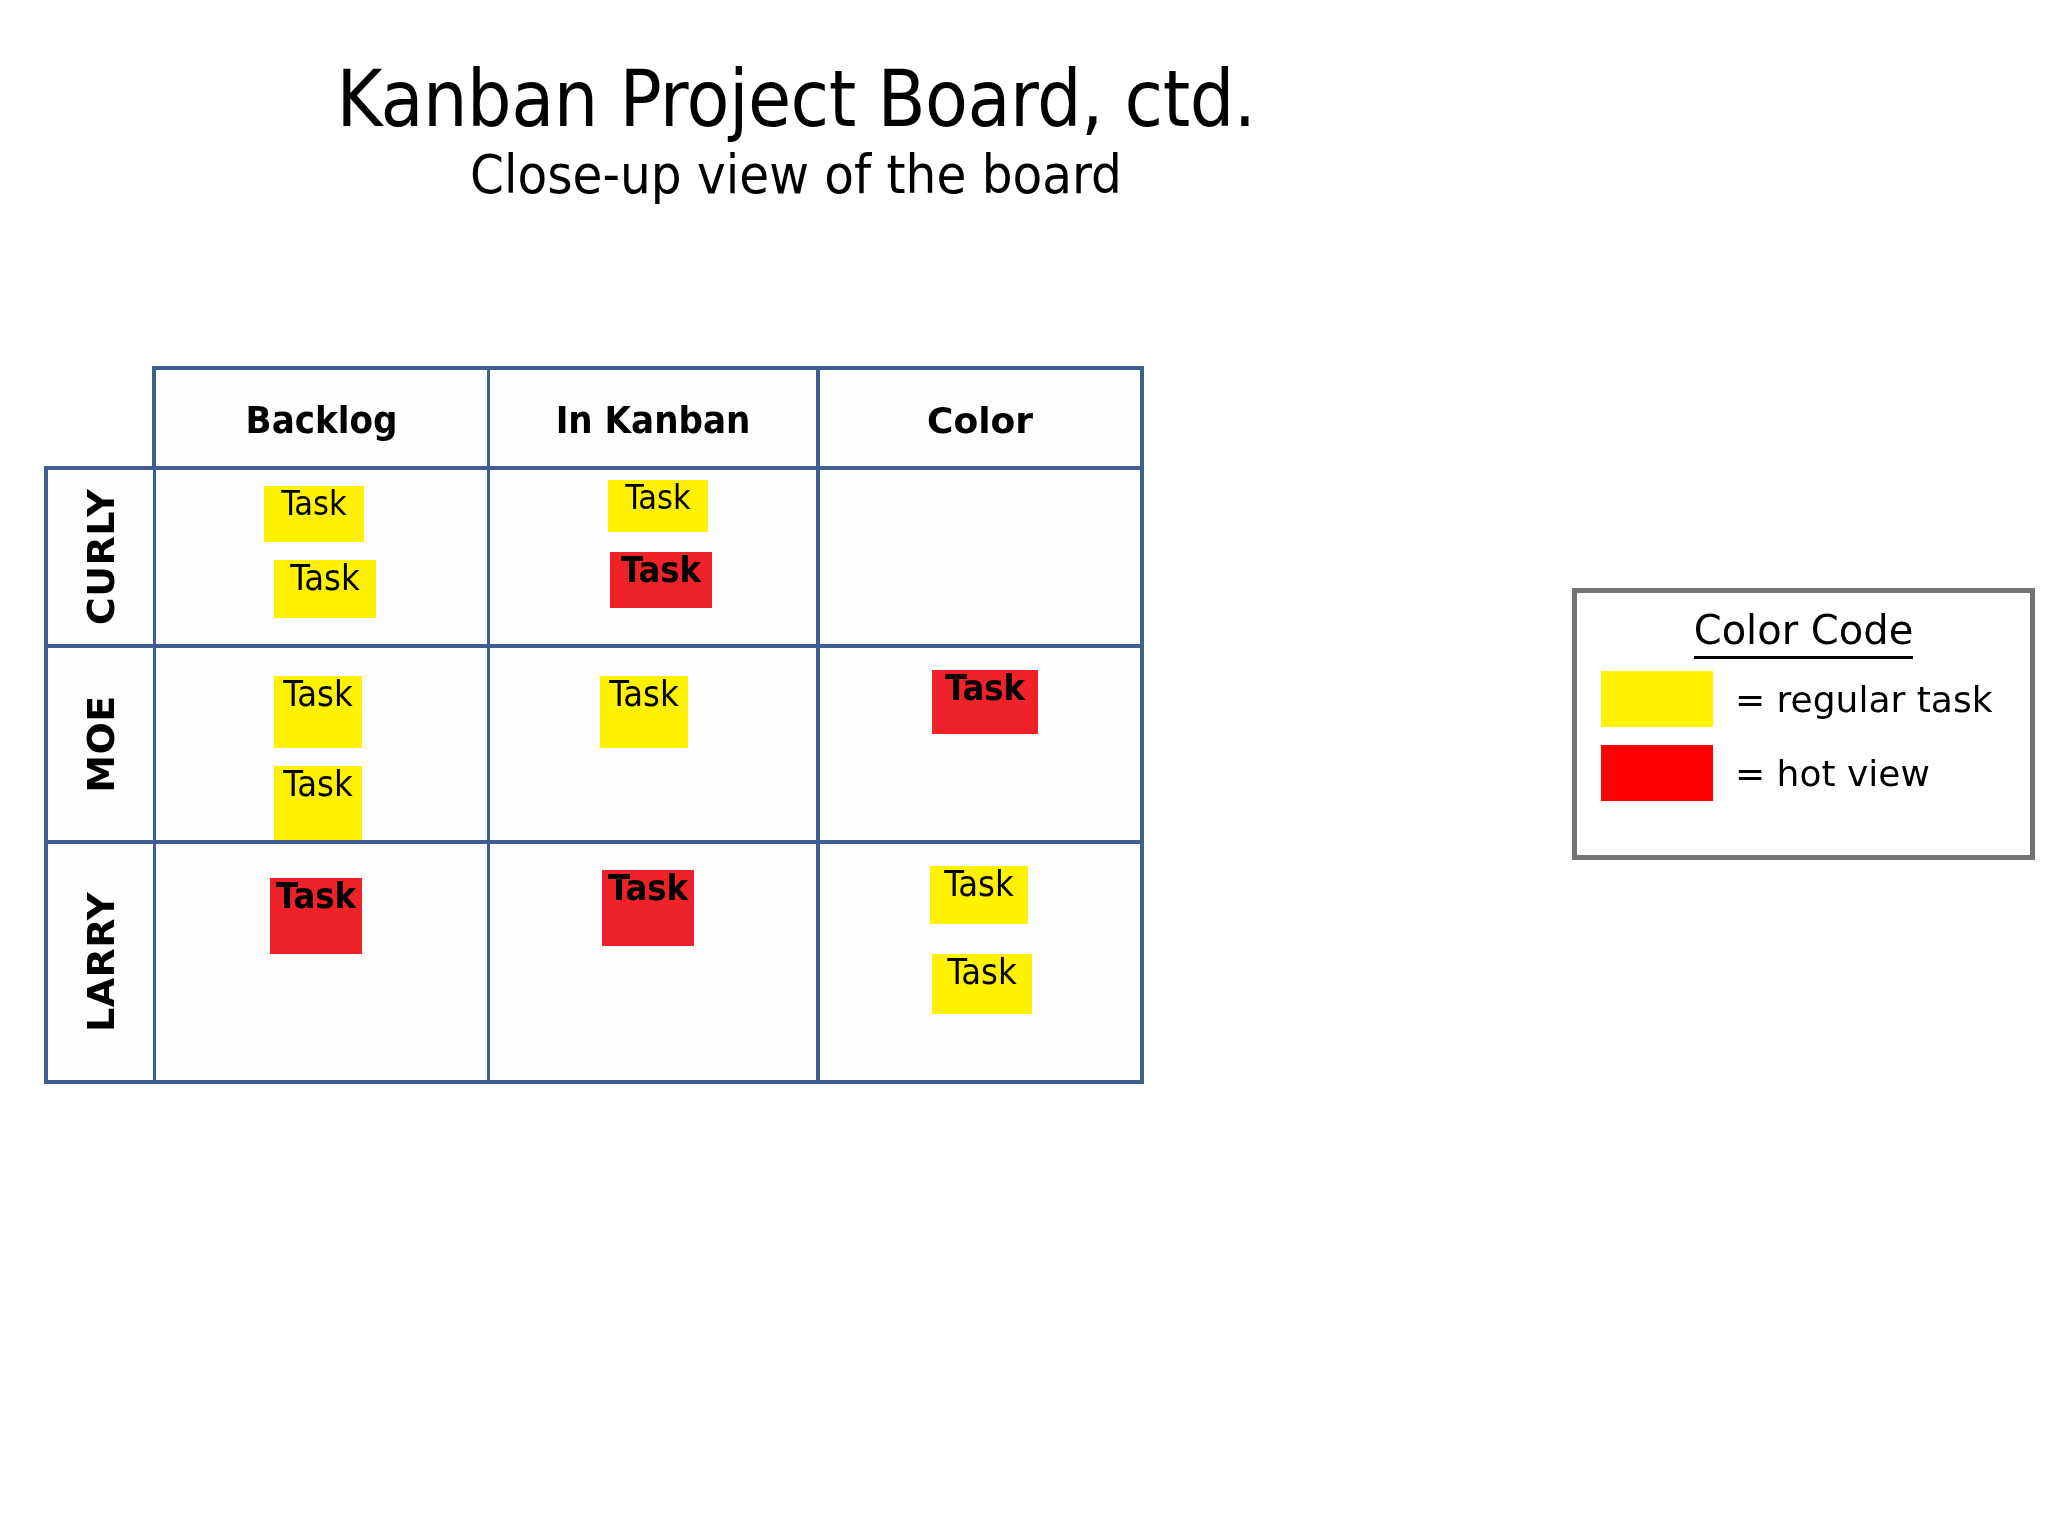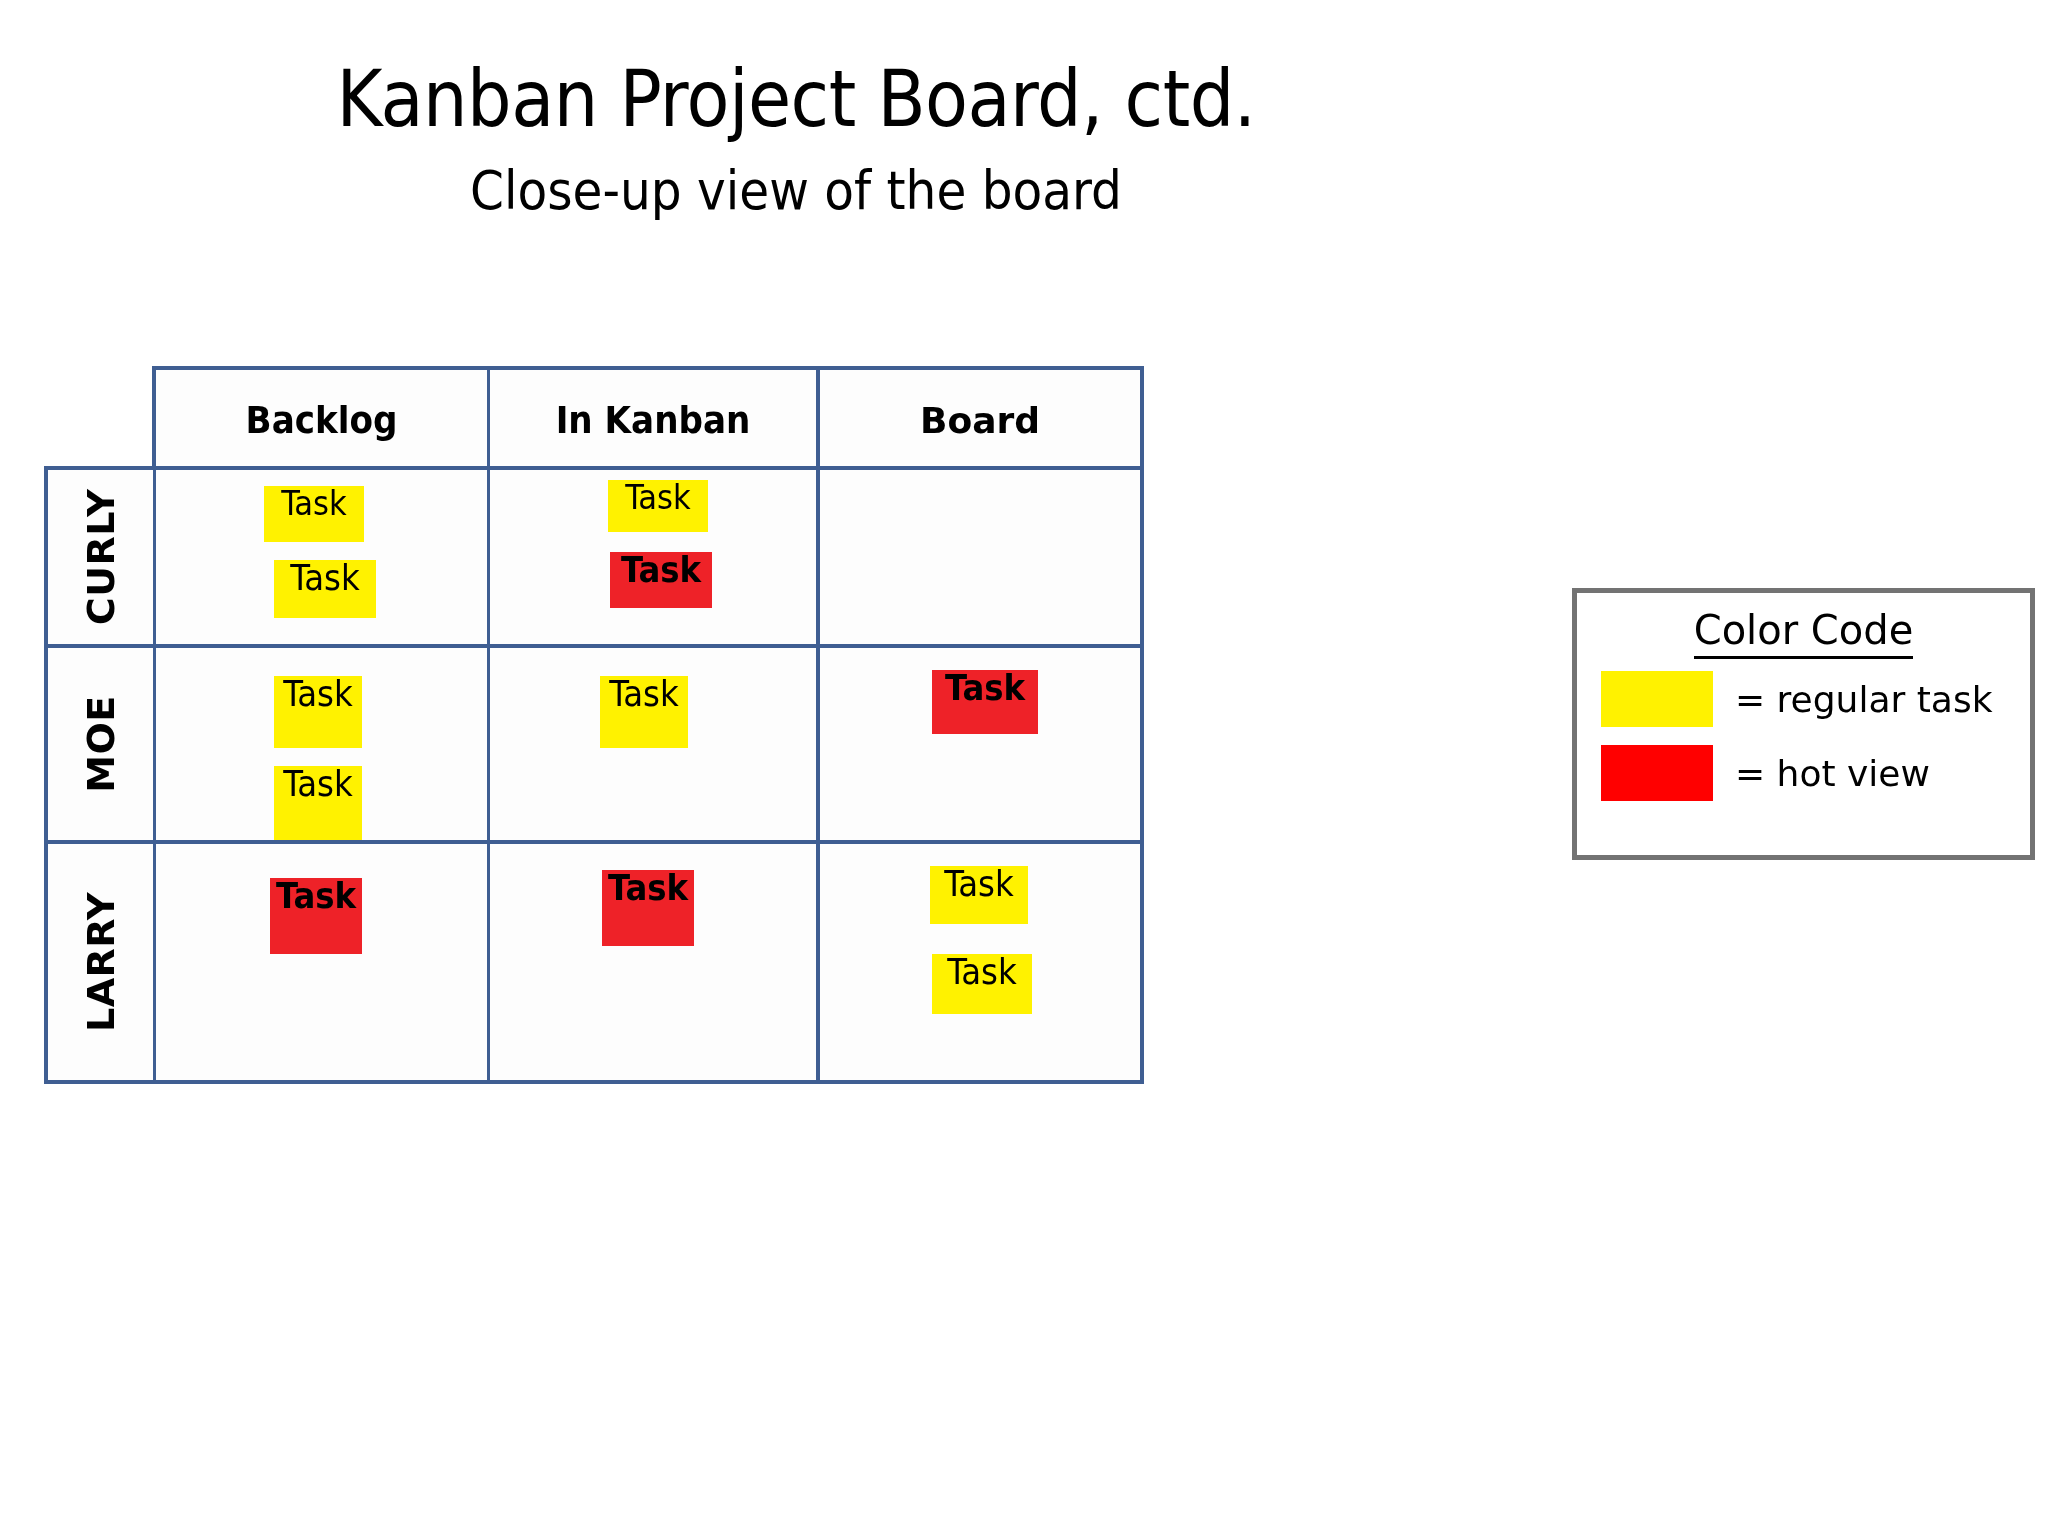--- a/index.html
+++ b/index.html
@@ -39,7 +39,7 @@
     line-height: 1.1;
     color: #000000;
     font-weight: 400;
-    margin-top: 20px;
+    margin-top: 4px;
     white-space: nowrap;
   }
 

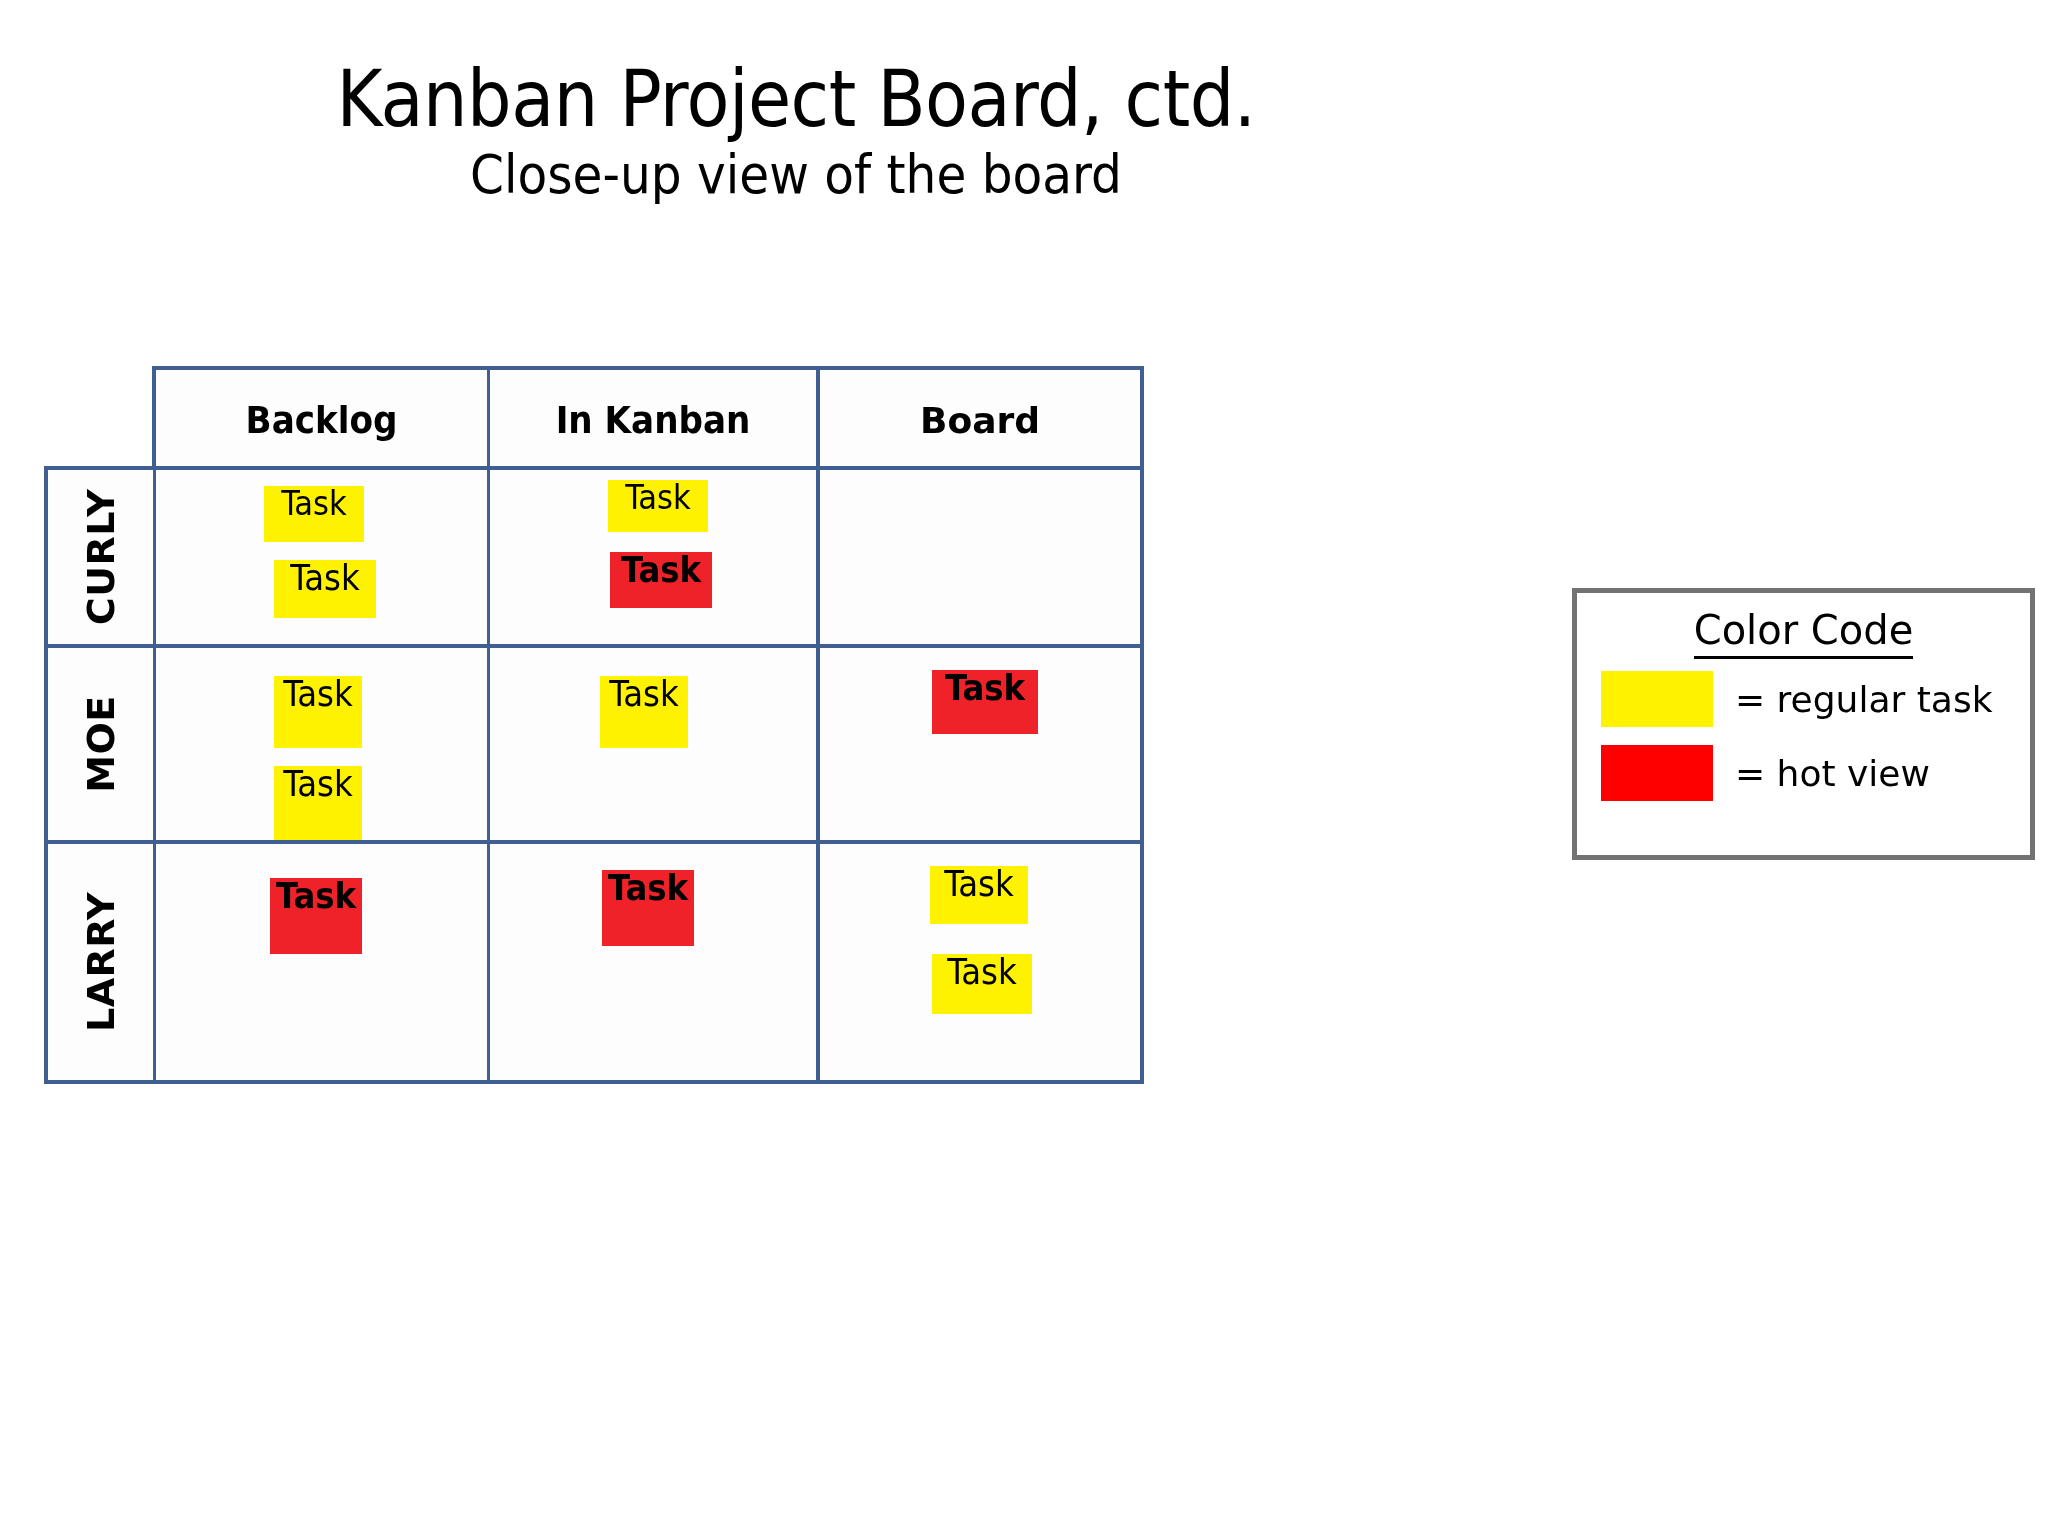--- a/index.html
+++ b/index.html
@@ -217,7 +217,7 @@
       <span class="col-head-label">In Kanban</span>
     </div>
     <div class="col-head done">
-      <span class="col-head-label">Board</span>
+      <span class="col-head-label">Color</span>
     </div>
   </div>
 

